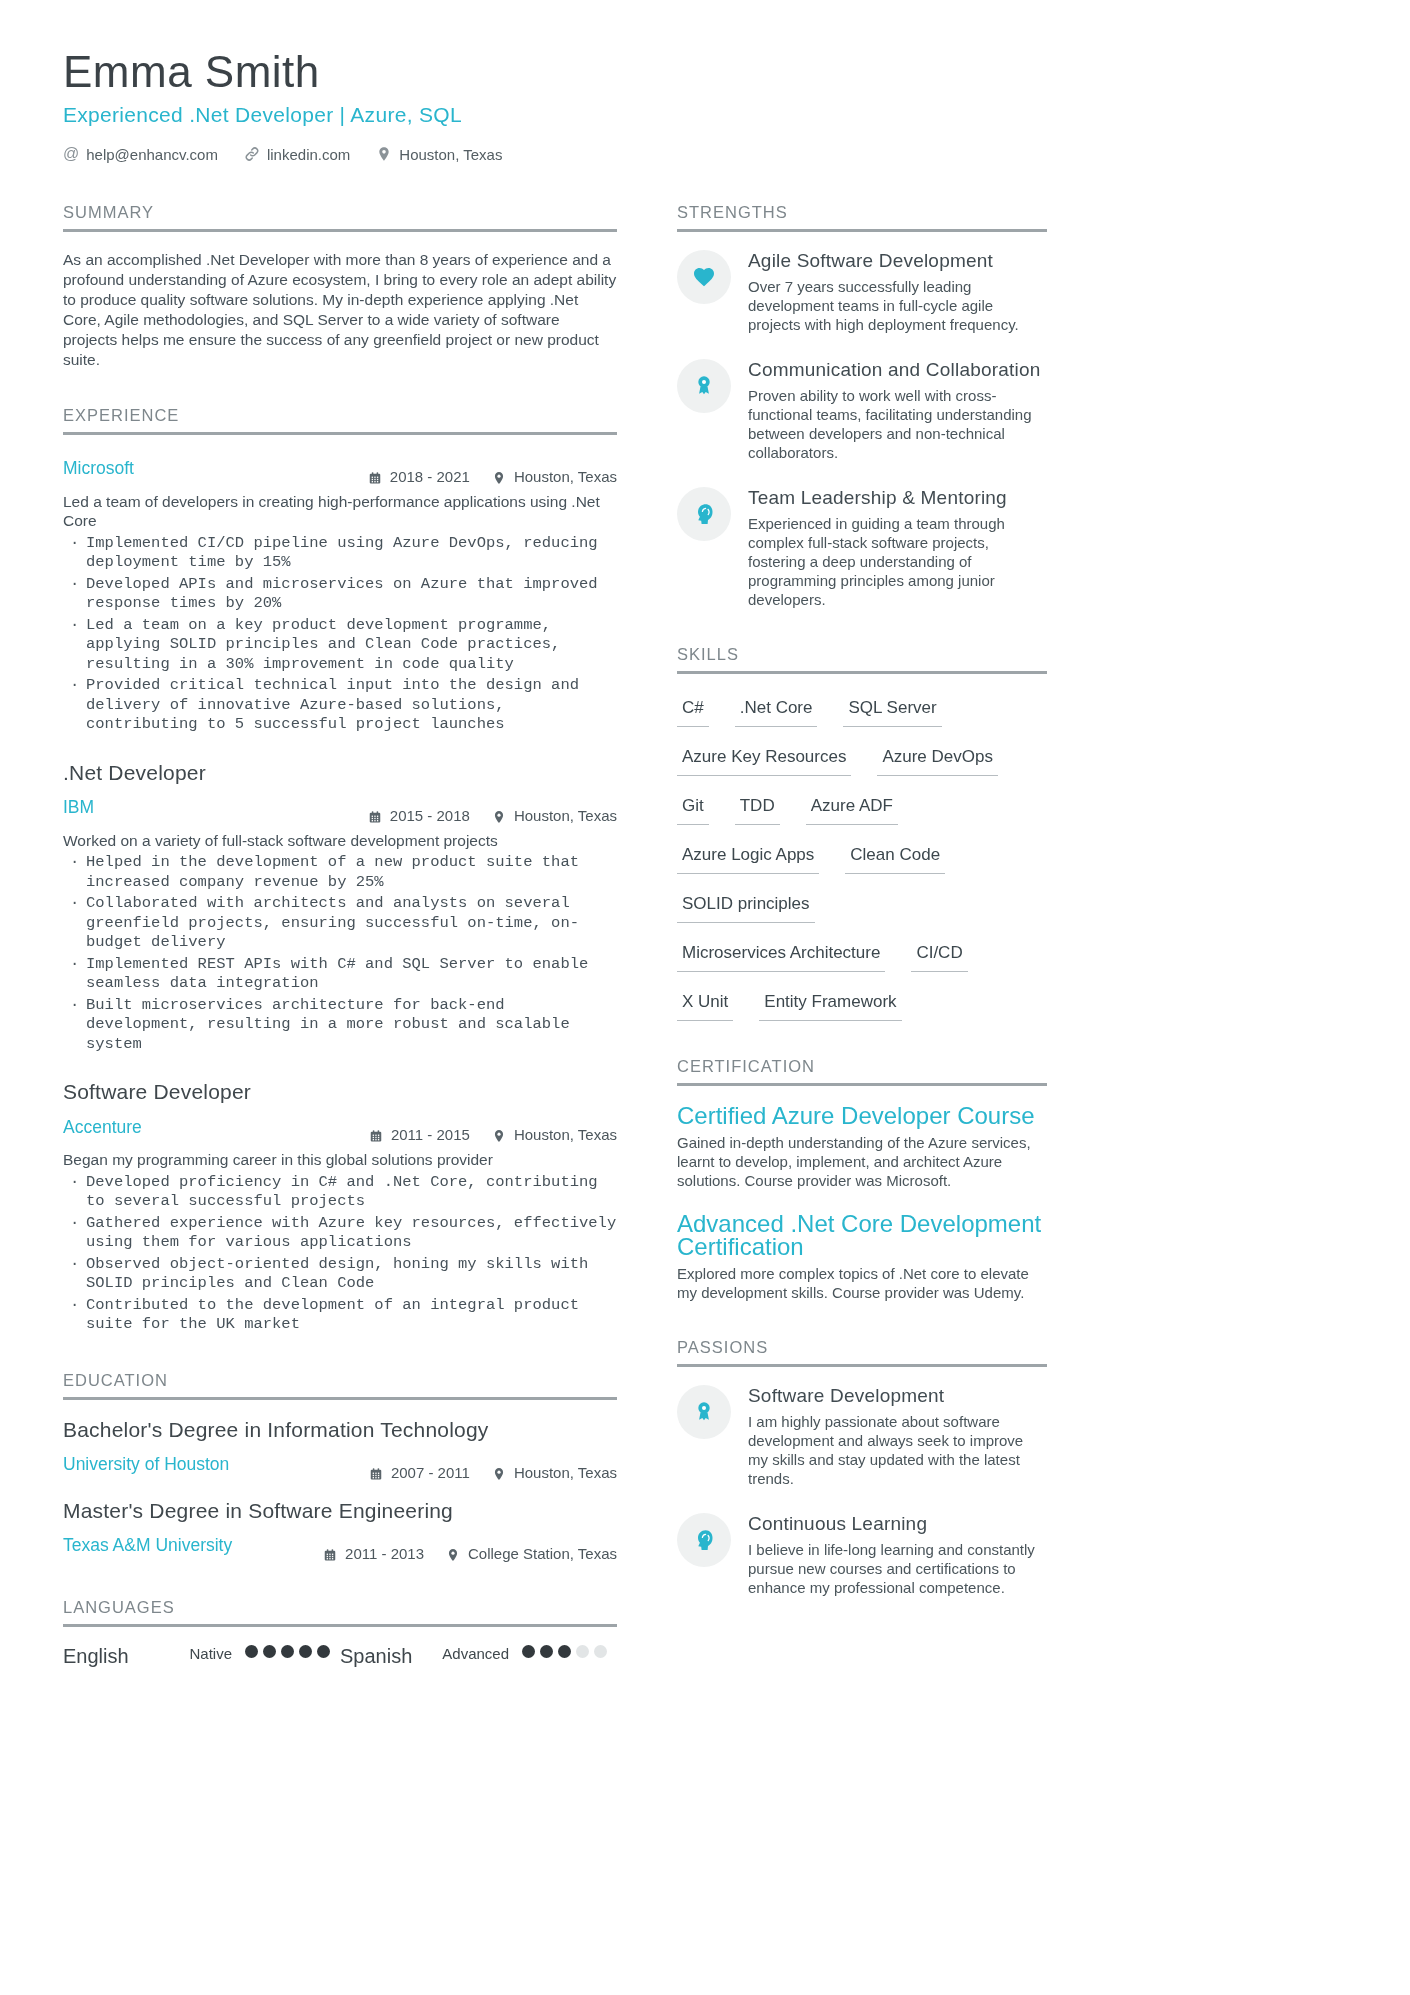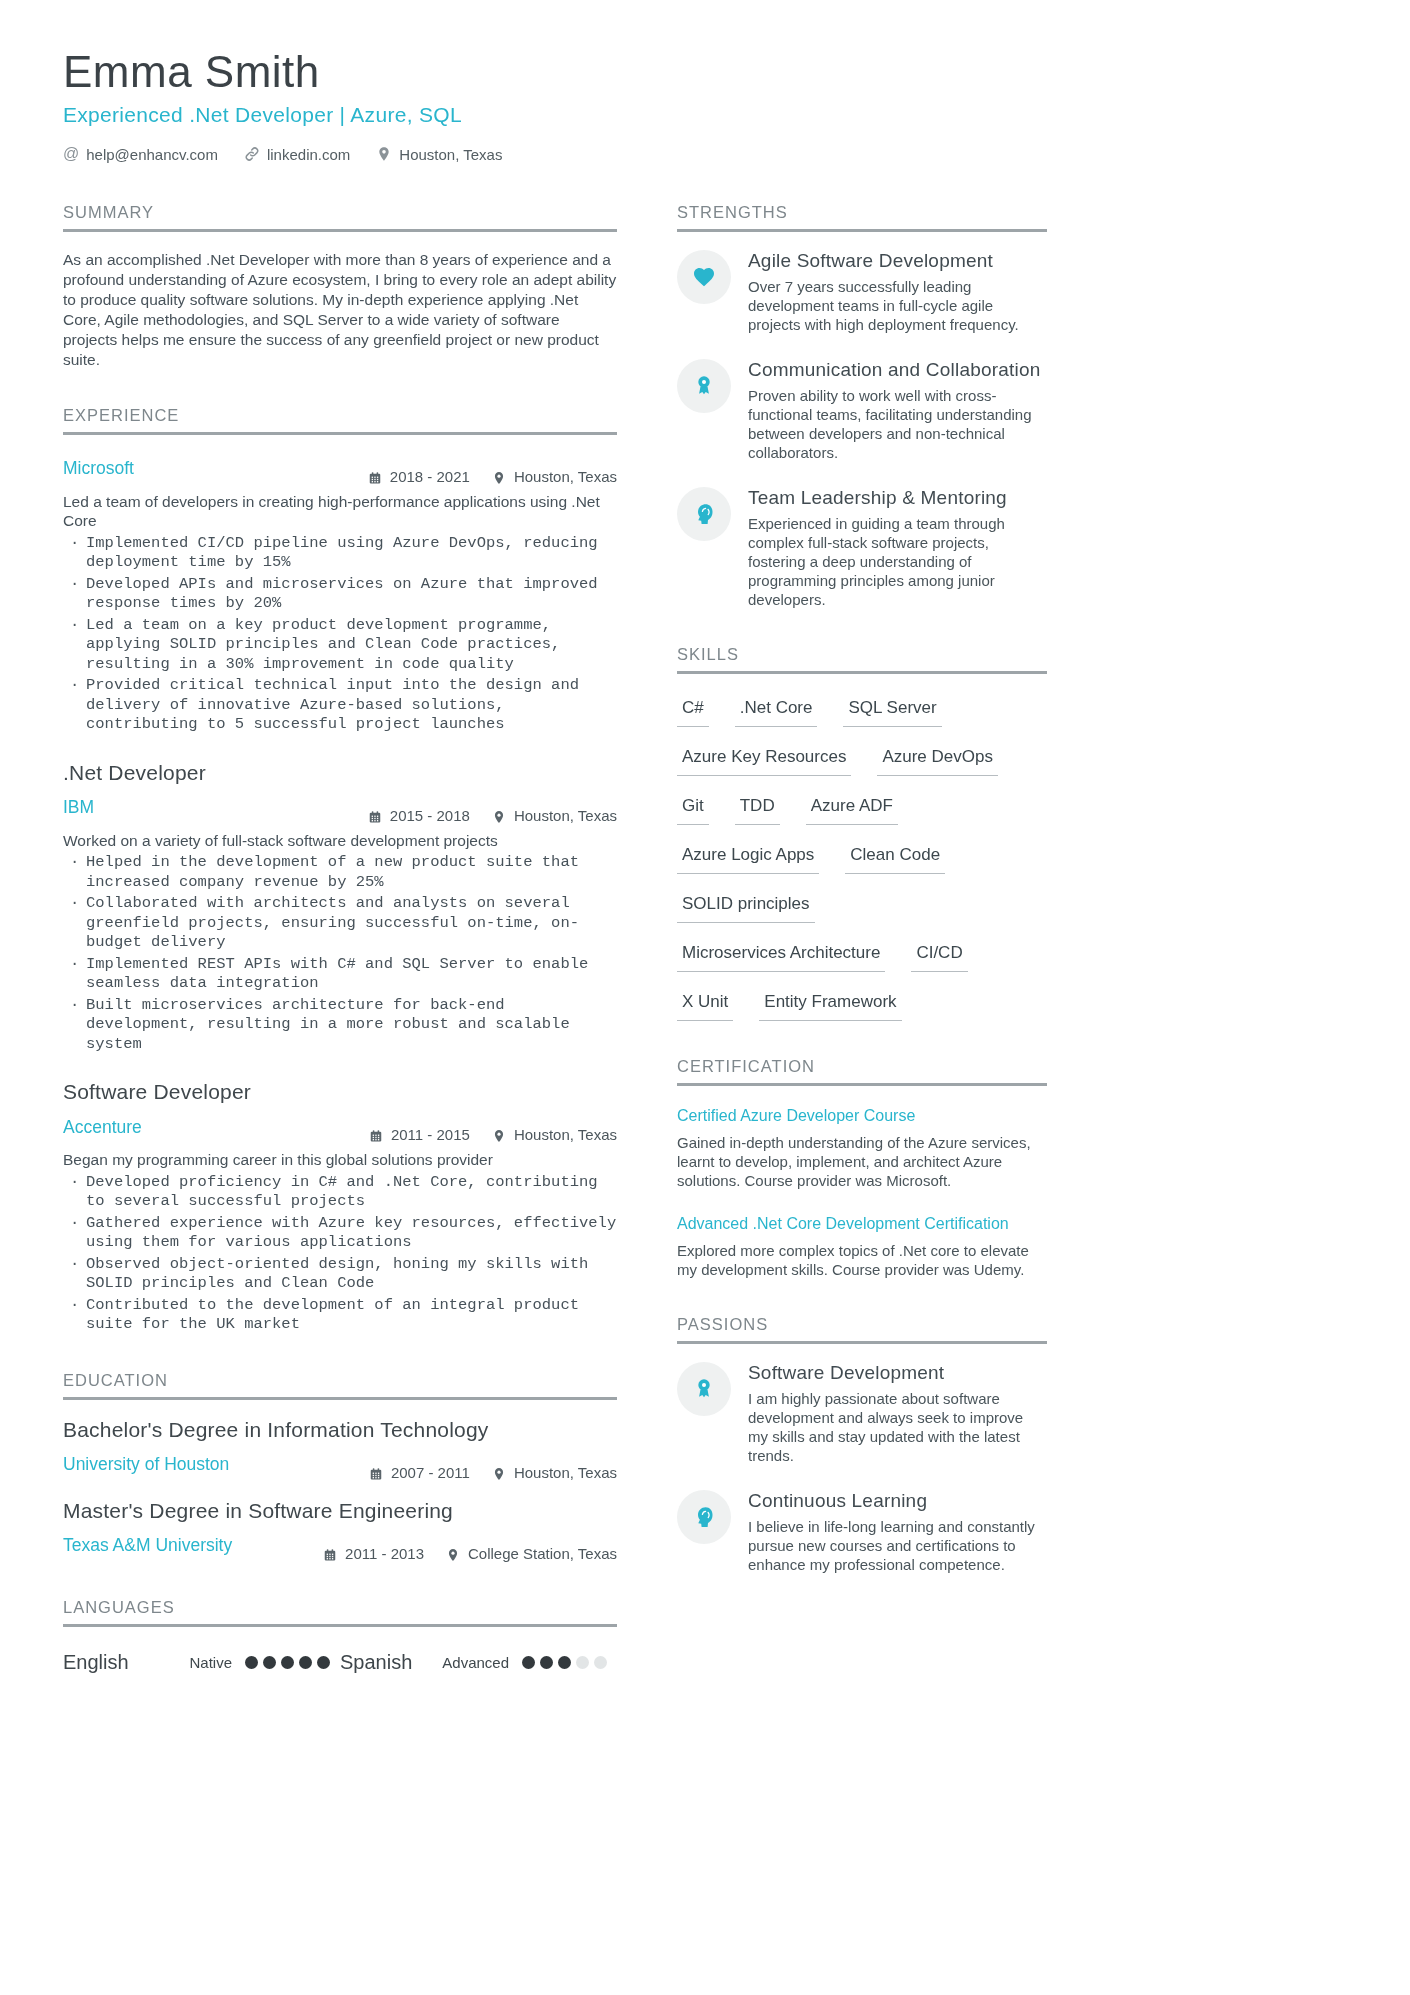--- a/index.html
+++ b/index.html
@@ -78,7 +78,7 @@
 
   
   .cert { margin-bottom:22px; }
-  .cert-title { font-size:16px; color:var(--accent); line-height:23px; margin-bottom:6px; }
+  .cert-title { font-size:24px; color:var(--accent); line-height:23px; margin-bottom:6px; }
   .cert-text { font-size:15px; line-height:19px; color:#4a555b; }
 
   :root { --accent:#29b5cd; }

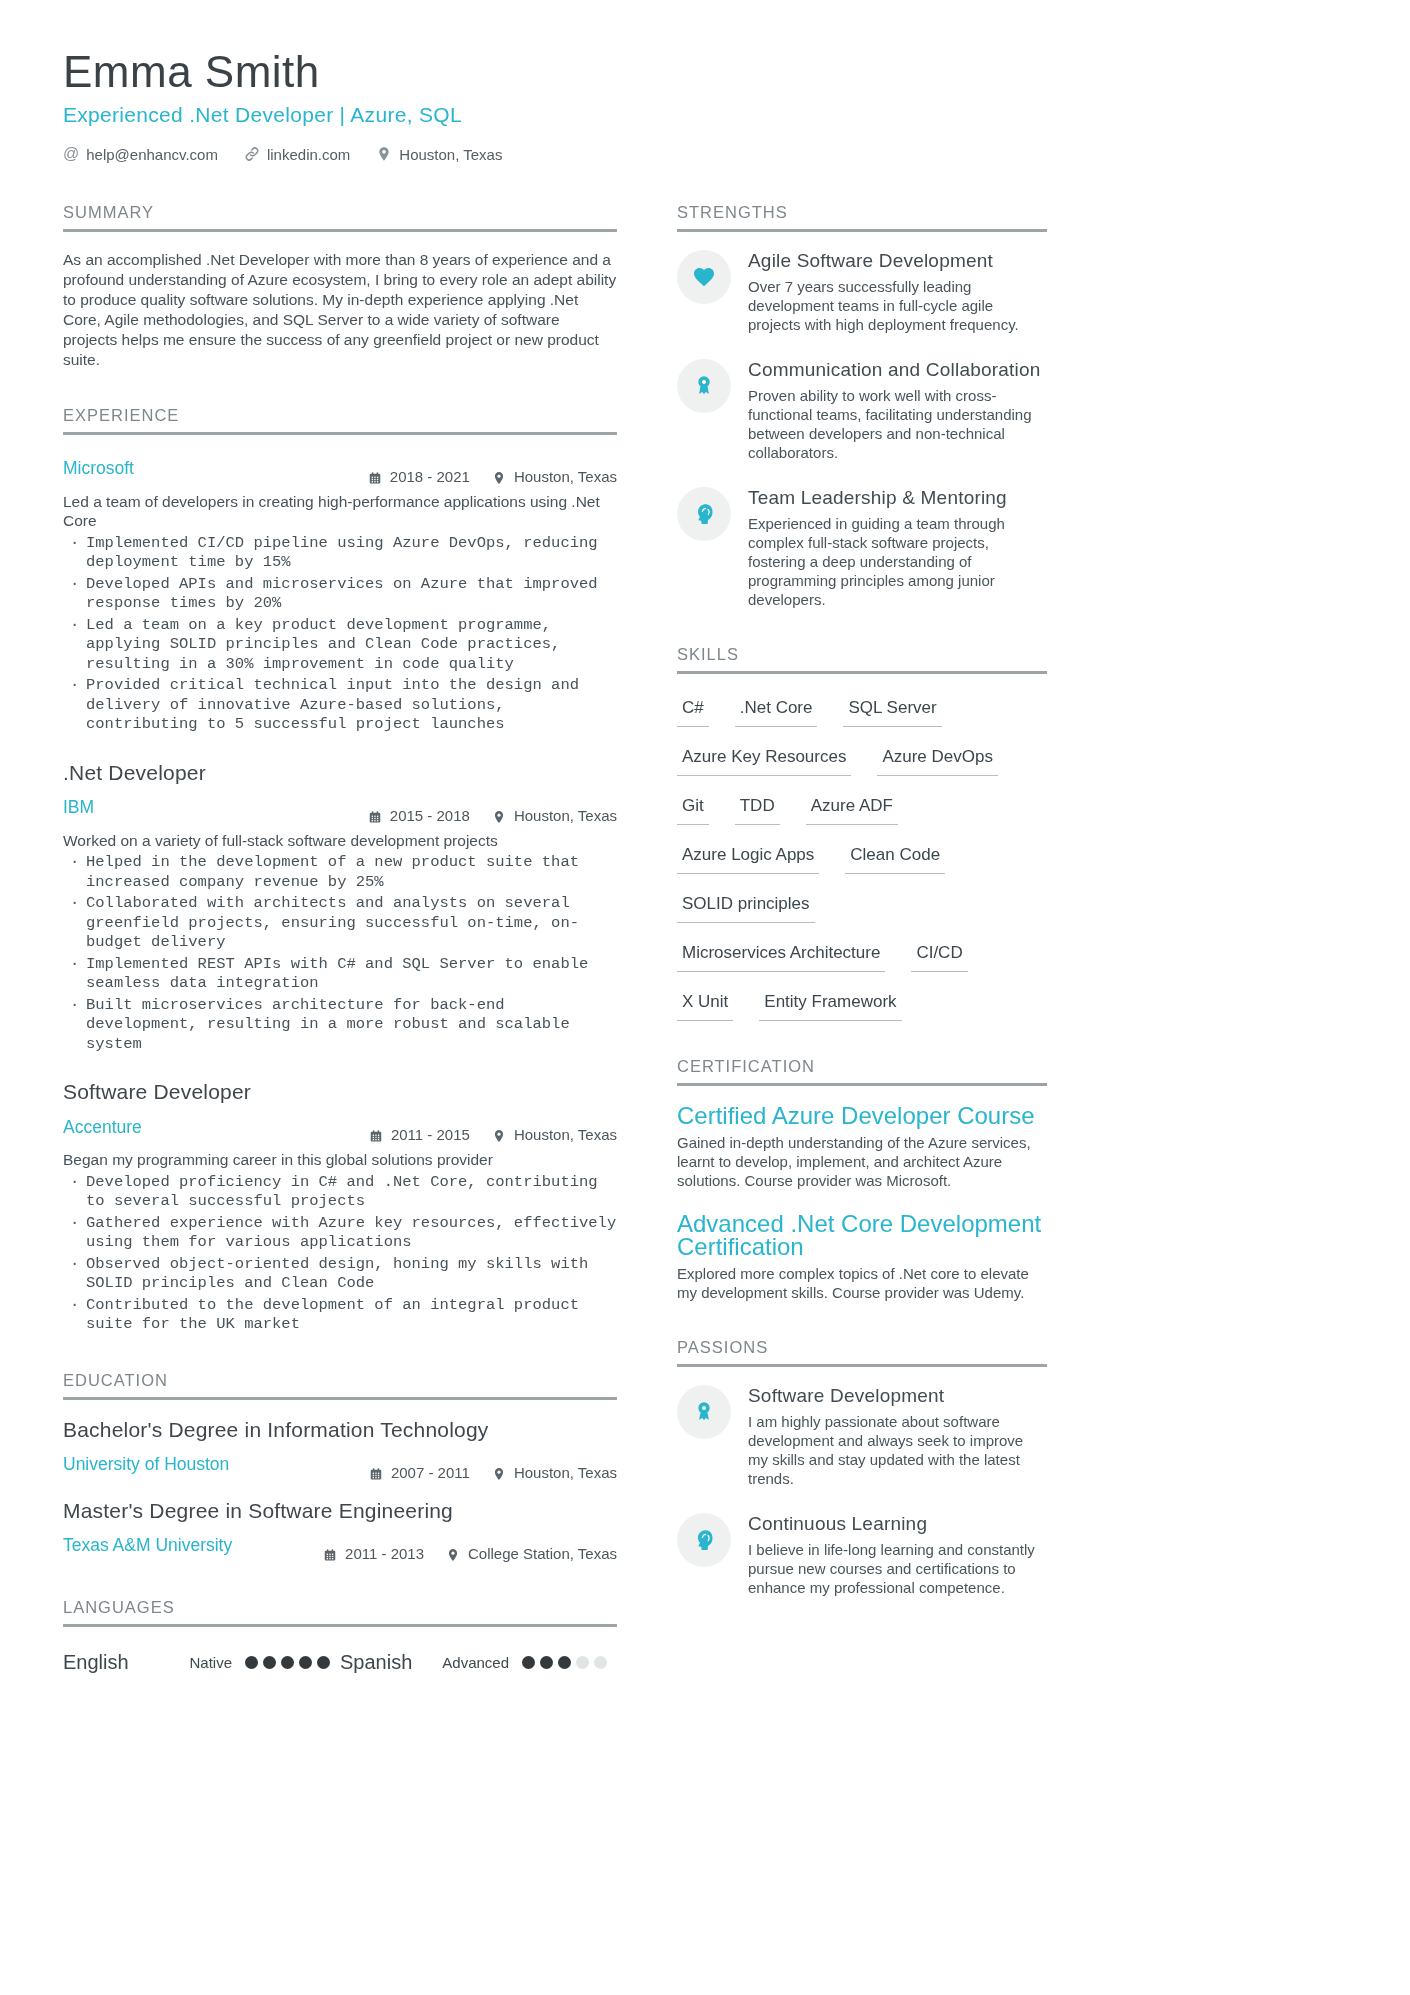--- a/index.html
+++ b/index.html
@@ -51,7 +51,7 @@
 
   
   .lang-row { display:flex; margin-top:4px; }
-  .lang-block { display:flex; align-items:center; width:277px; flex:none;margin-top:6px; }
+  .lang-block { display:flex; align-items:flex-start; width:277px; flex:none; }
   .lang-name { font-size:20px; color:#3e464b; flex:1 1 auto; }
   .lang-level { font-size:15px; color:#3f484d; margin-right:13px; }
   .dots { display:flex; gap:5px; align-items:center; margin-right:10px; }

